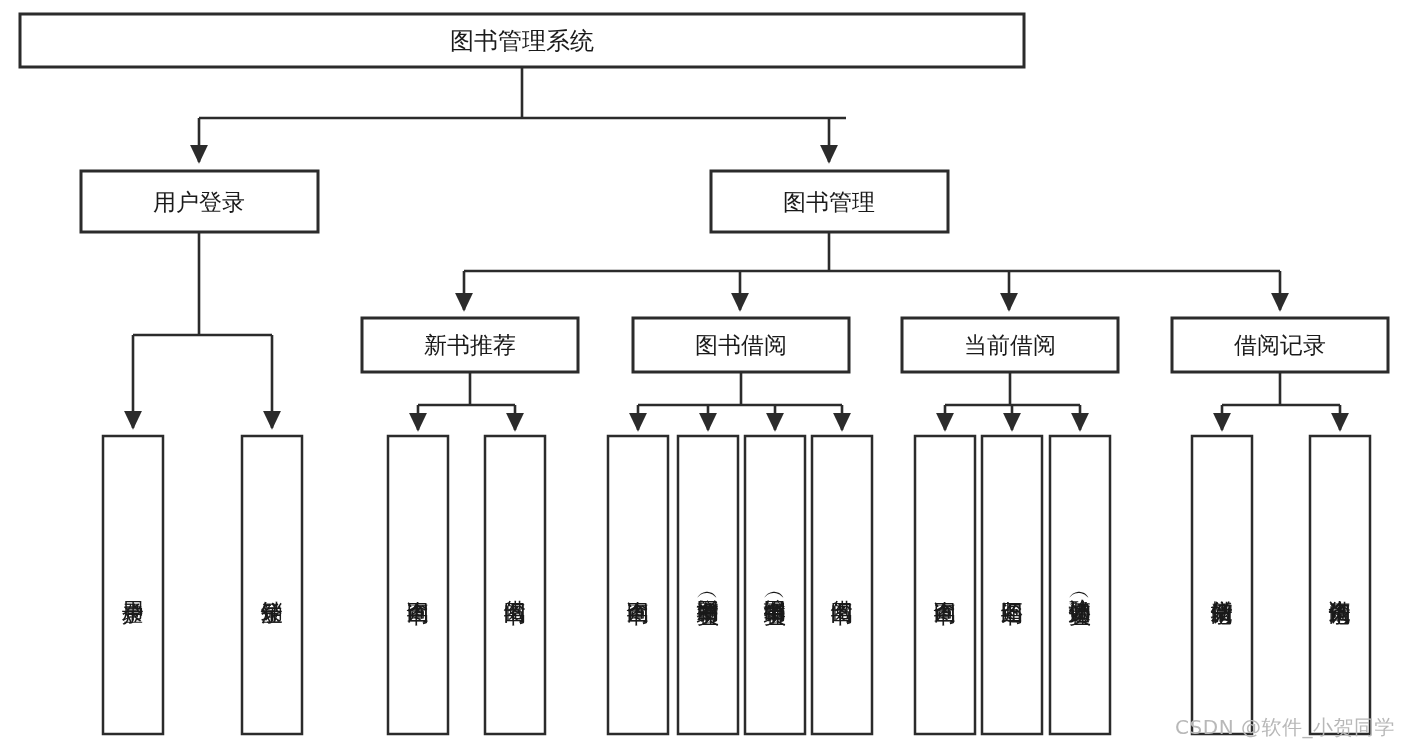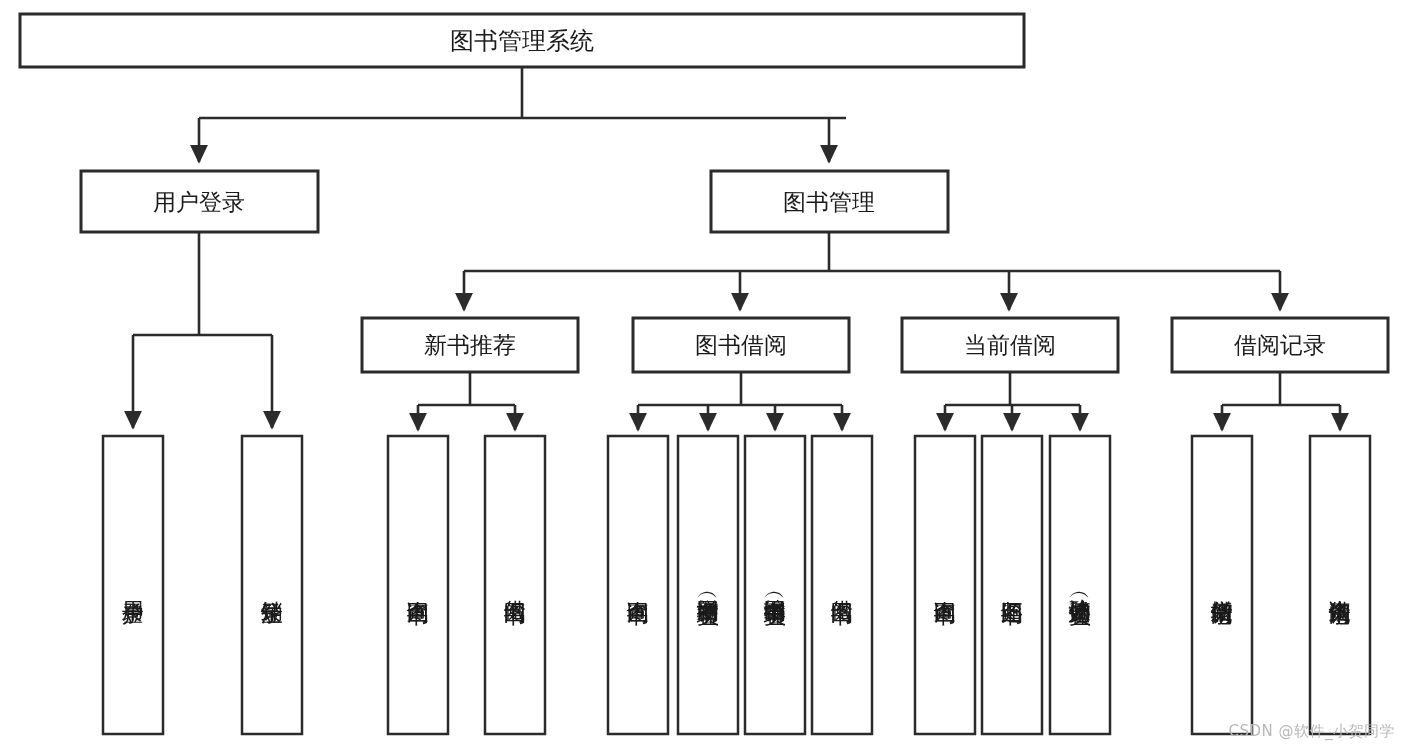--- a/index.html
+++ b/index.html
@@ -80,7 +80,7 @@
     right: 10px;
     bottom: 6px;
     font-family: "DejaVu Sans", "Liberation Sans", sans-serif;
-    font-size: 15px;
+    font-size: 20px;
     color: #b8b8b8;
     letter-spacing: 0.5px;
     white-space: nowrap;

